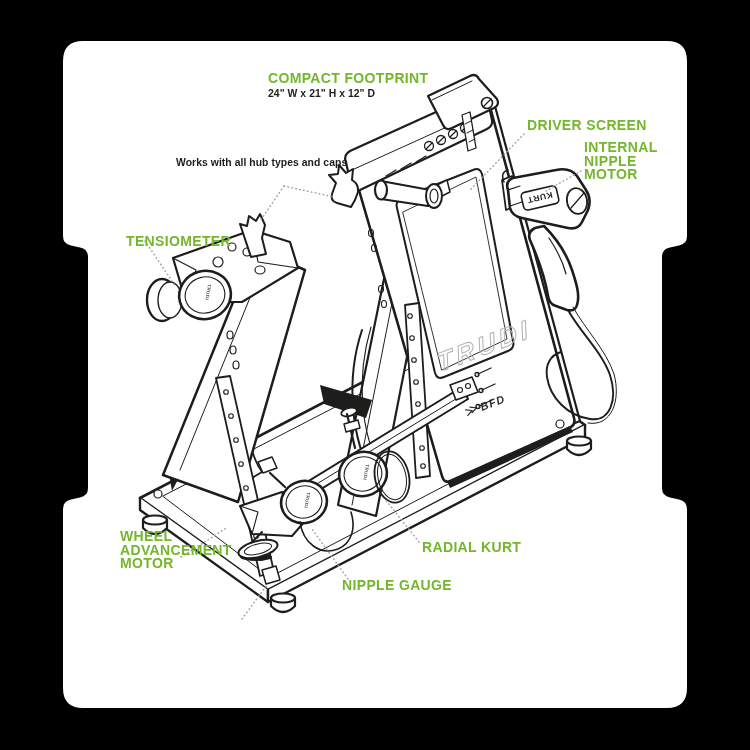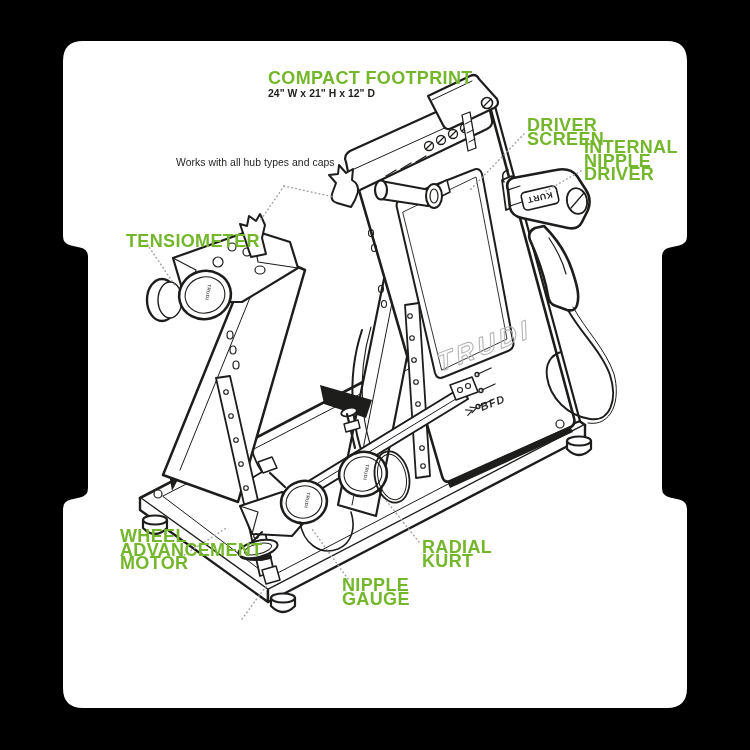--- a/index.html
+++ b/index.html
@@ -7,7 +7,7 @@
          font-family:"Liberation Sans",sans-serif;}
   #art{position:absolute;left:0;top:0;}
   .callout{position:absolute;pointer-events:none;}
-  .c-title{font-size:18px;line-height:13.5px;font-weight:bold;letter-spacing:.35px;
+  .c-title{font-size:14px;line-height:13.5px;font-weight:bold;letter-spacing:.35px;
            white-space:pre-line;color:#74b72c;}
   .c-sub{font-size:10.4px;line-height:11.8px;color:#1d1d1b;white-space:pre-line;
          margin-top:2.5px;letter-spacing:.05px;}

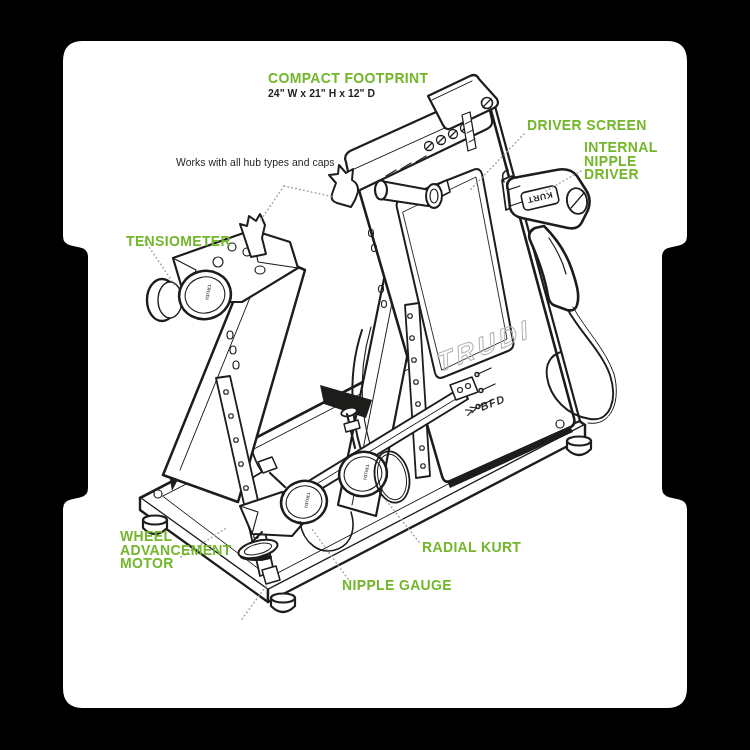--- a/index.html
+++ b/index.html
@@ -271,7 +271,7 @@
 <div class="callout" style="left:584px;top:141px;width:90px">
   <div class="c-title">INTERNAL
 NIPPLE
-DRIVER</div>
+MOTOR</div>
 </div>
 
 <div class="callout" style="left:176px;top:154px;width:220px">

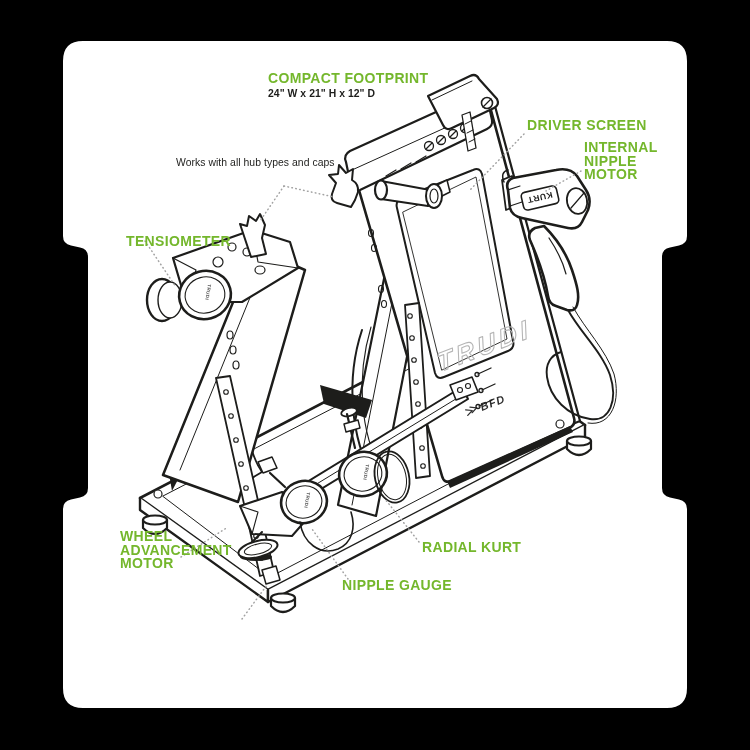--- a/index.html
+++ b/index.html
@@ -12,7 +12,7 @@
   .c-sub{font-size:10.4px;line-height:11.8px;color:#1d1d1b;white-space:pre-line;
          margin-top:2.5px;letter-spacing:.05px;}
   .sub-bold{font-weight:bold;}
-  .sub-med{font-weight:normal;}
+  .sub-med{font-weight:bold;}
 </style>
 </head>
 <body>

